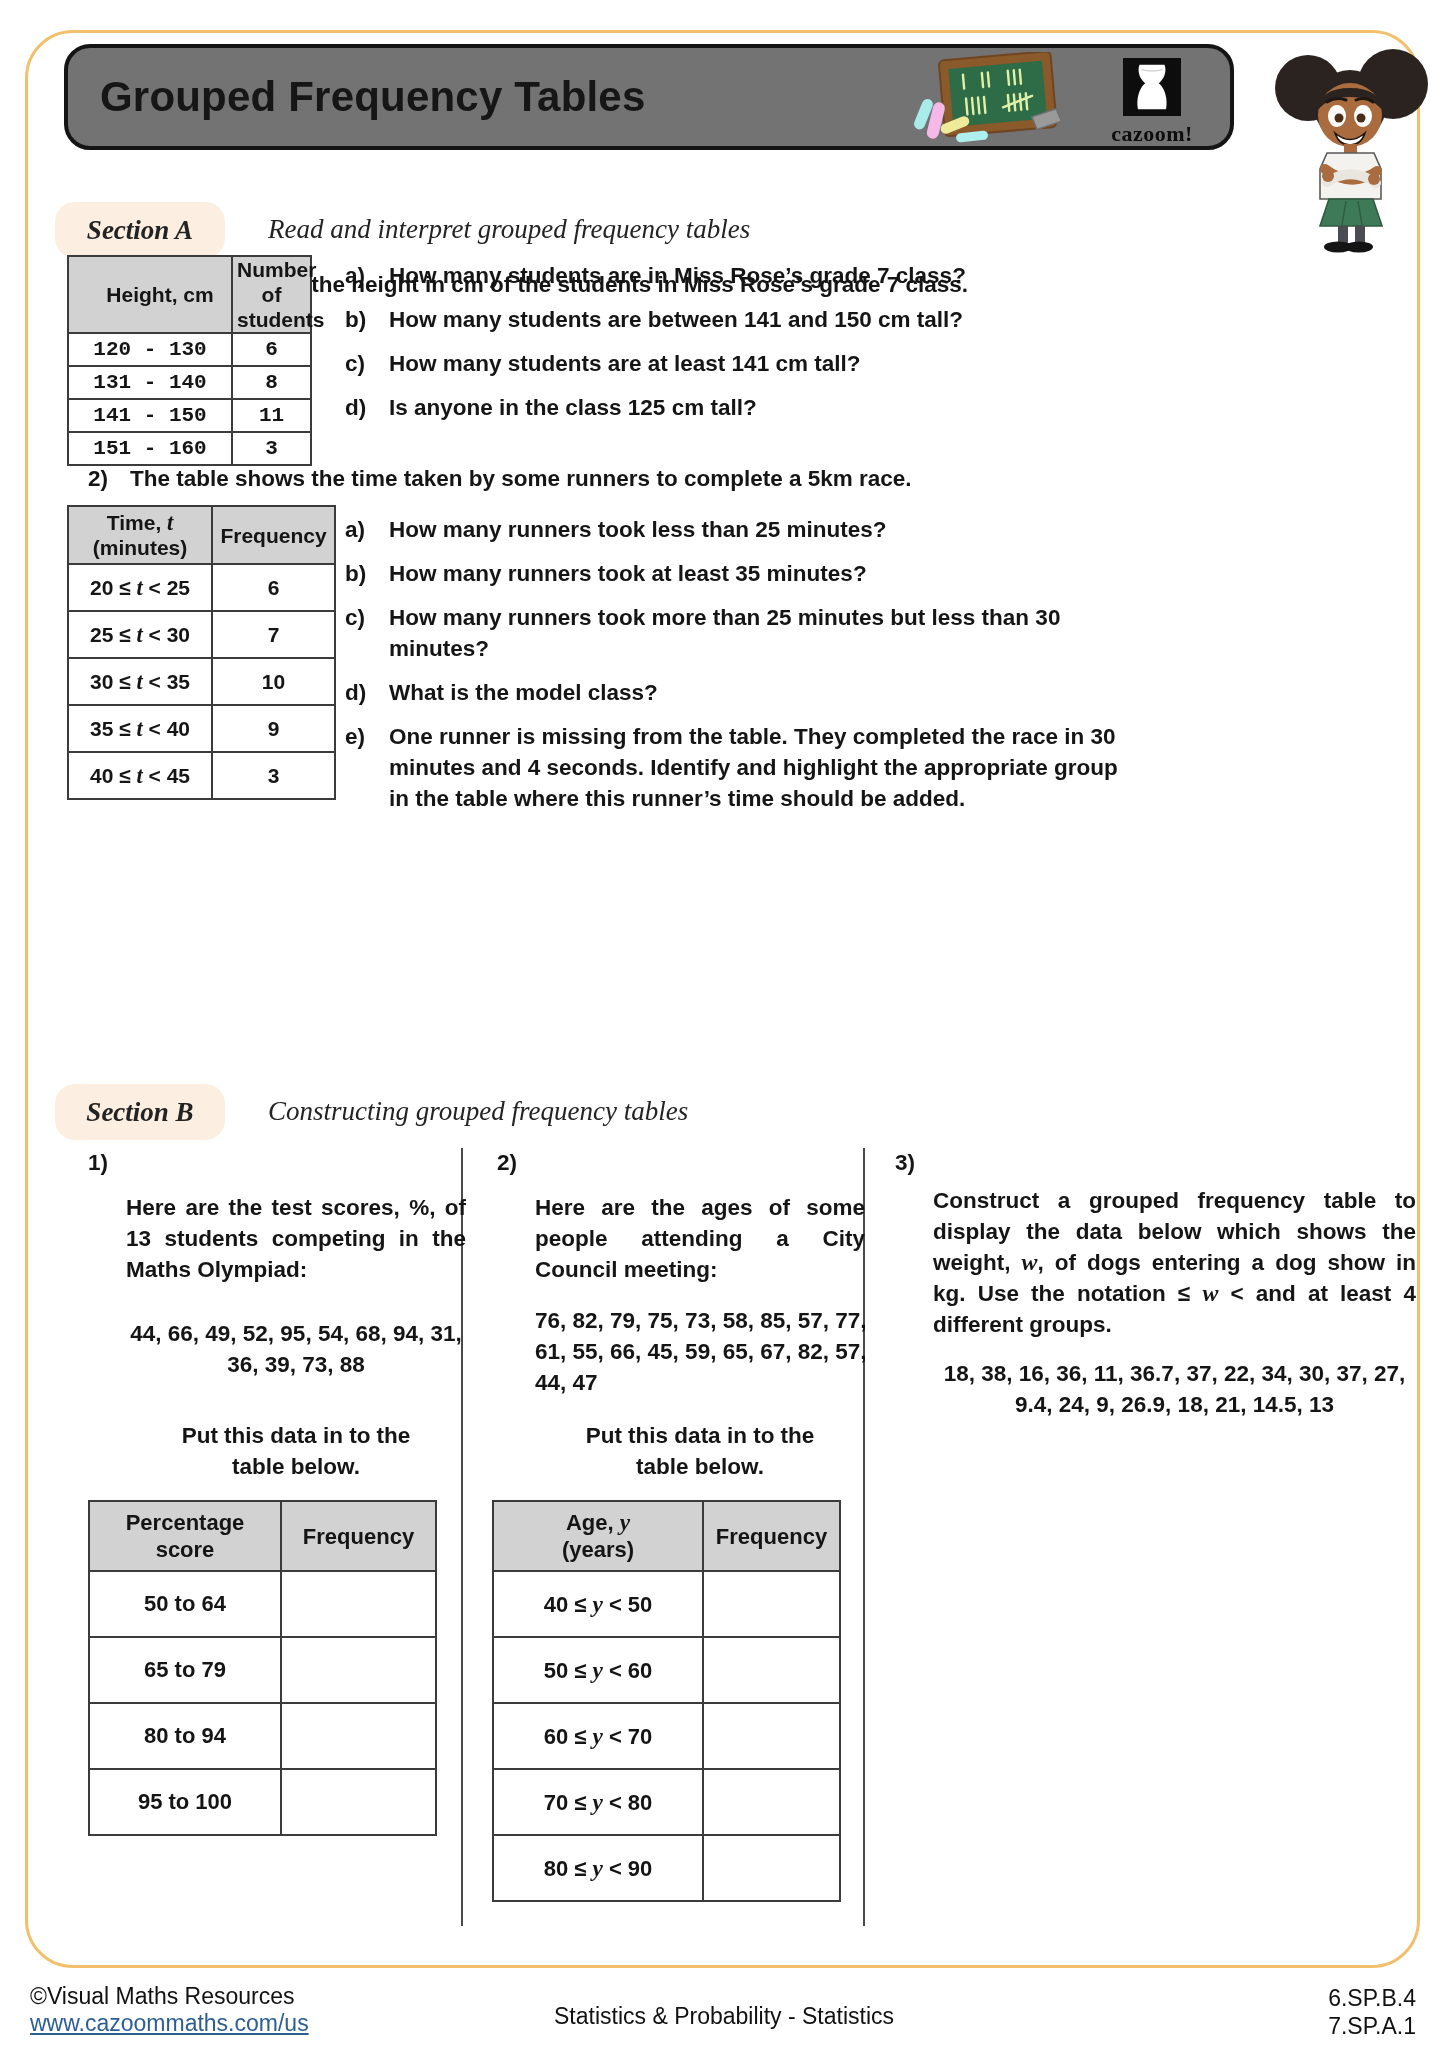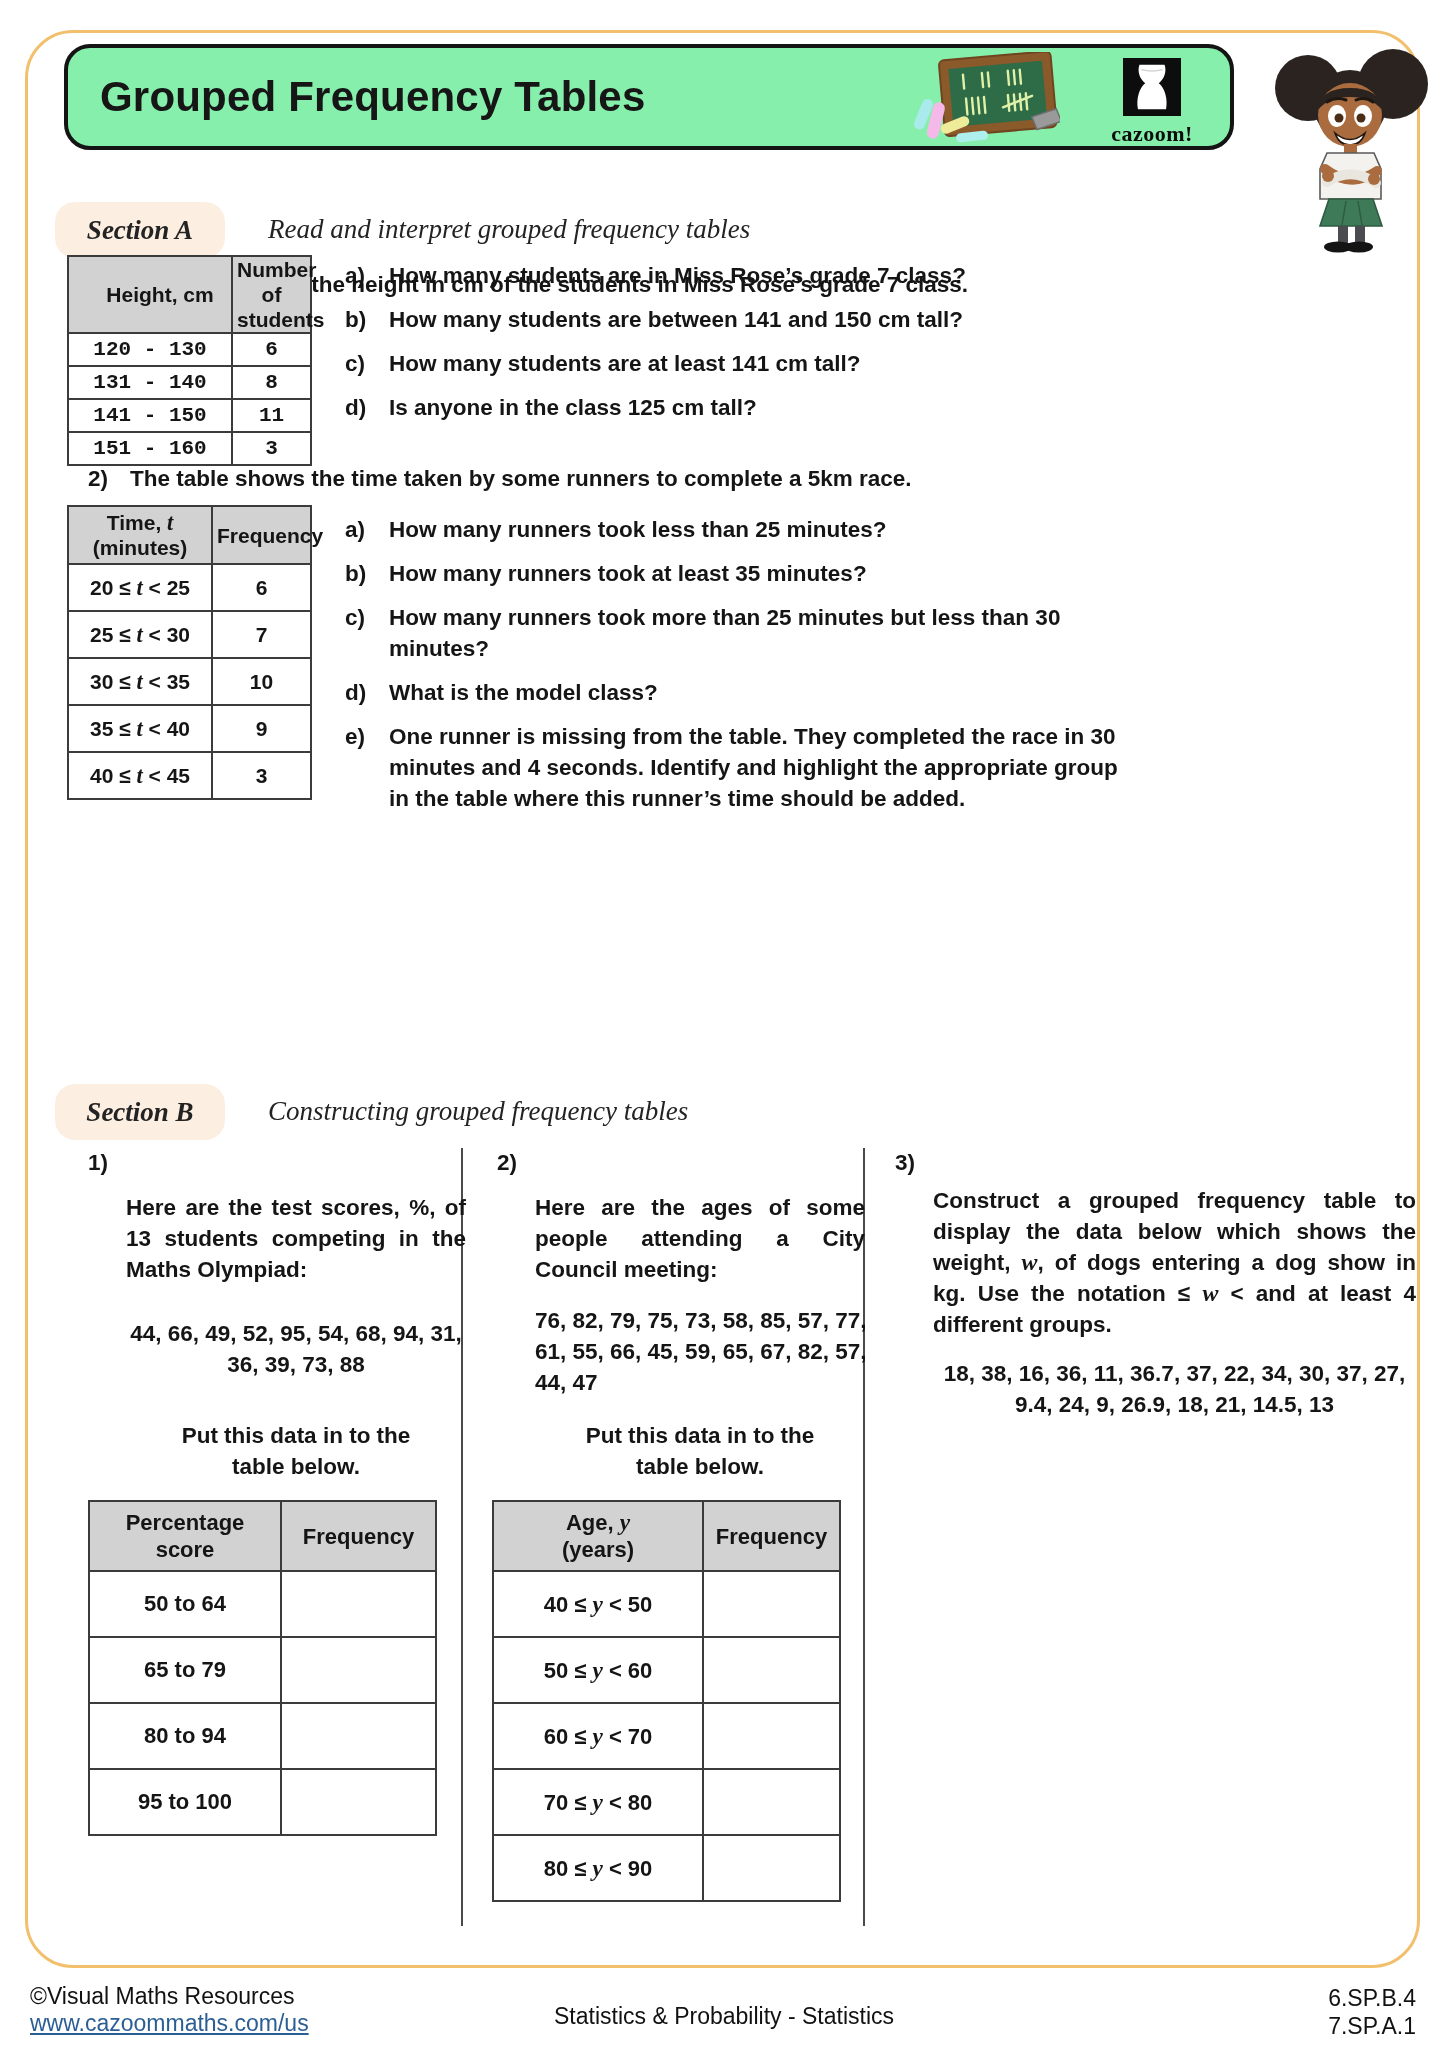--- a/index.html
+++ b/index.html
@@ -18,7 +18,7 @@
   
   .title-box {
     position:absolute; left:64px; top:44px; width:1162px; height:98px;
-    background:#86efac; border:4px solid #141414; border-radius:26px; z-index:2;
+    background:#737373; border:4px solid #141414; border-radius:26px; z-index:2;
   }
   .page-title {
     position:absolute; left:32px; top:50%; transform:translateY(-50%);

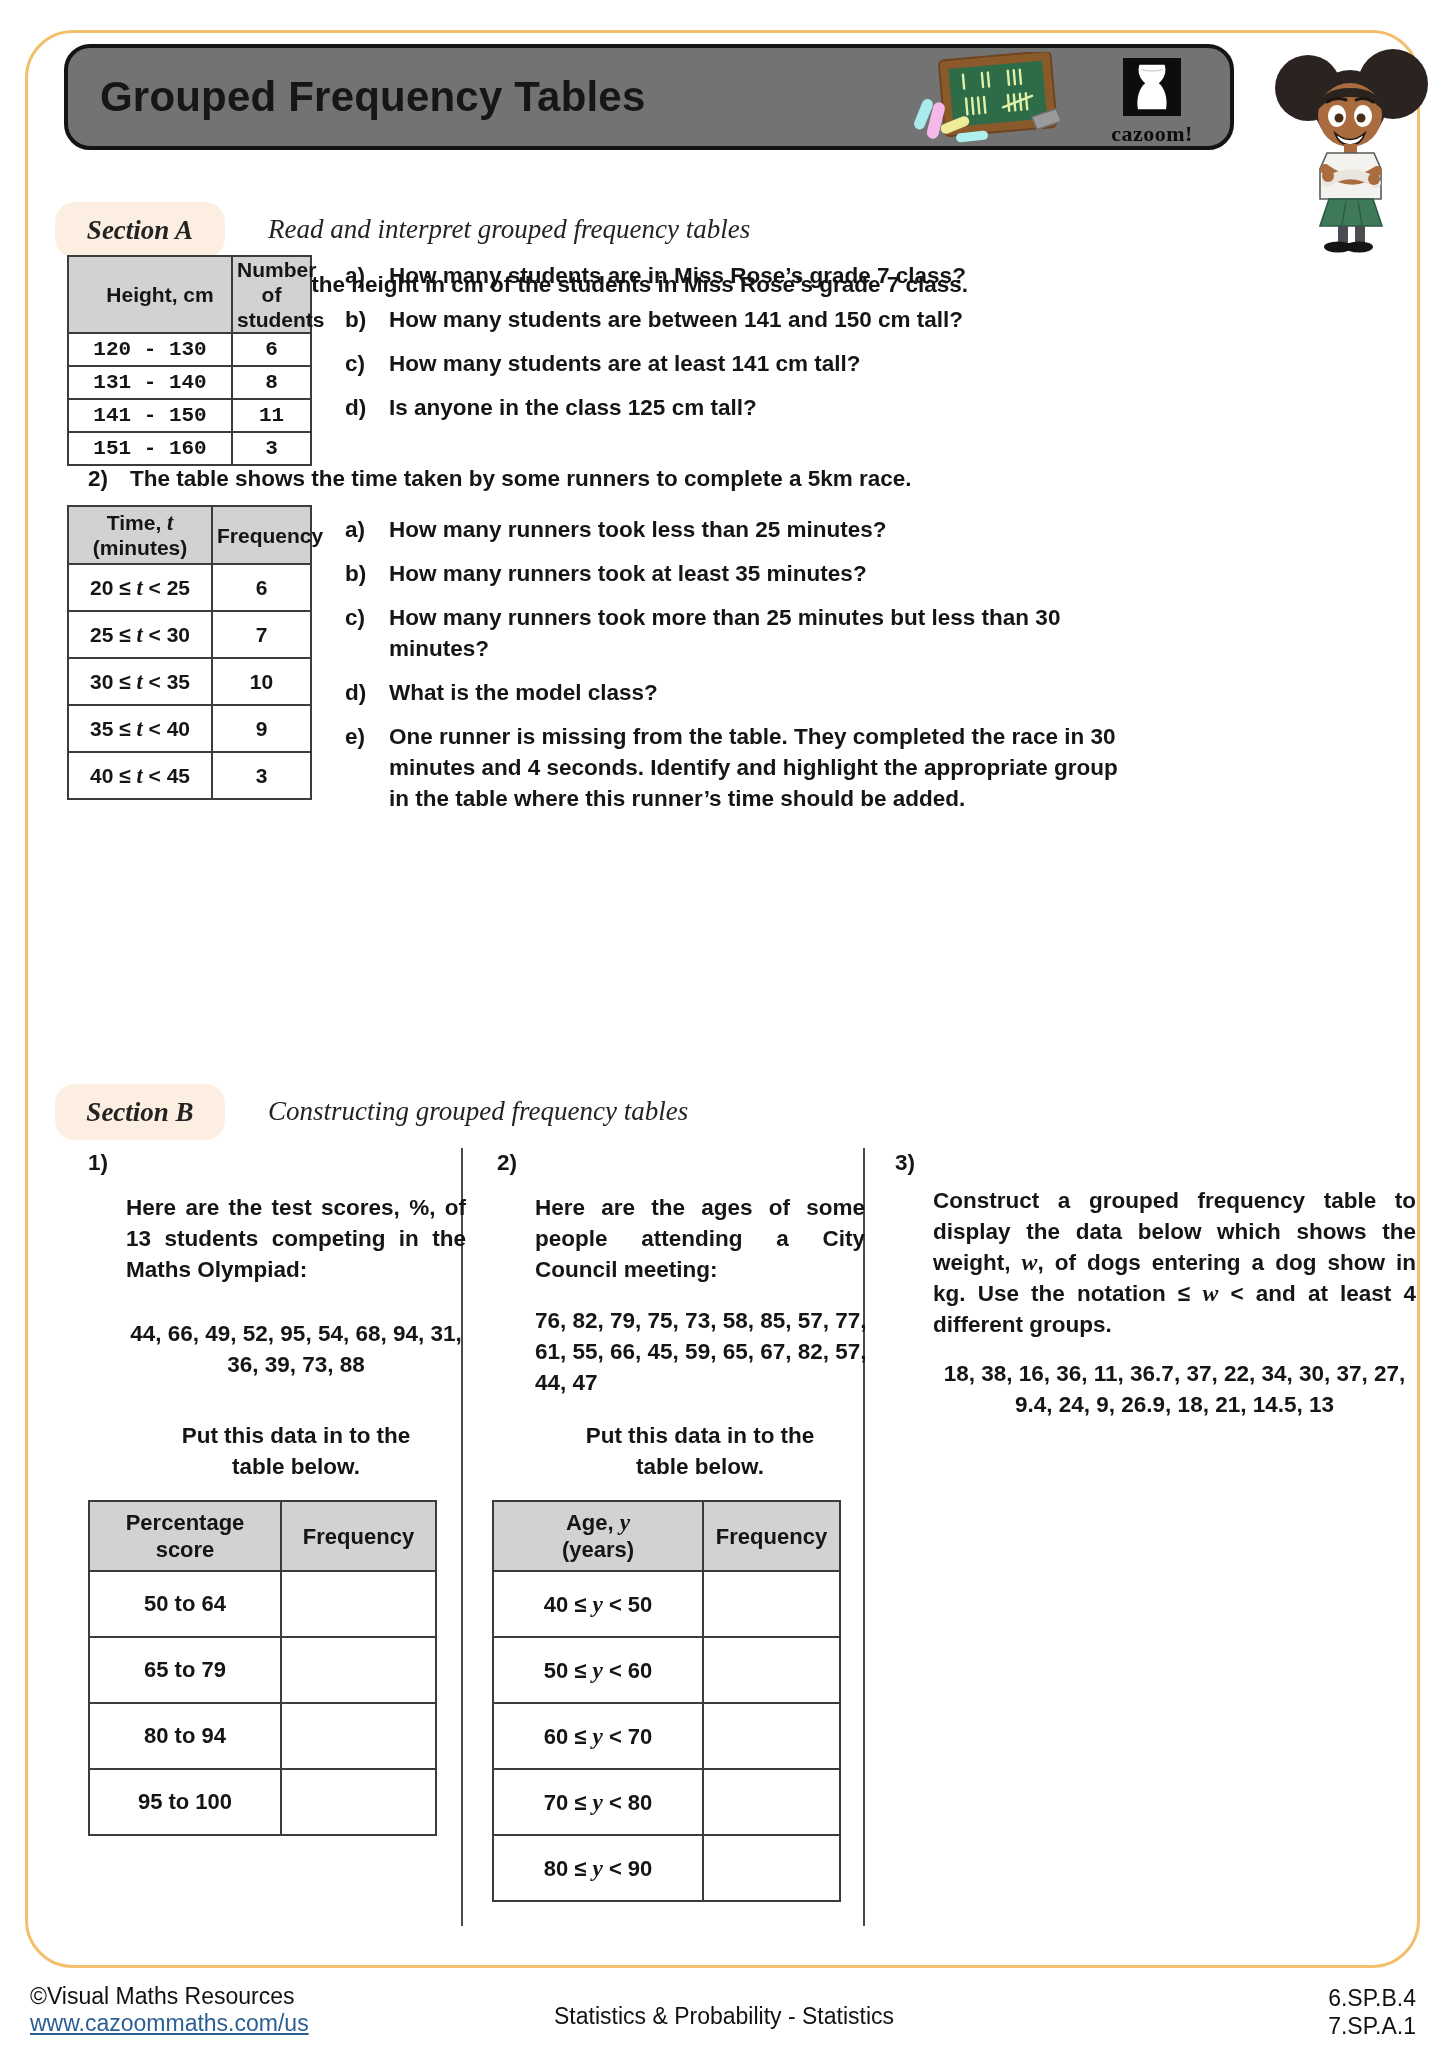--- a/index.html
+++ b/index.html
@@ -50,7 +50,7 @@
   td { font-size:21px; }
   .tbl-a1 { width:245px; } .tbl-a1 th { height:52px; } .tbl-a1 td { height:31px;font-family:Liberation Mono, monospace; }
   .tbl-a1 th:first-child { width:134px;padding-left:24px; }
-  .tbl-a2 { width:245px;border-radius:29px; } .tbl-a2 th { height:56px; } .tbl-a2 td { height:45px; }
+  .tbl-a2 { width:269px;border-radius:29px; } .tbl-a2 th { height:56px; } .tbl-a2 td { height:45px; }
   .tbl-a2 th:first-child { width:134px; }
   .tbl-b { width:349px; } .tbl-b th { height:68px; font-size:22px; line-height:27px; } .tbl-b td { height:64px; font-size:22px; }
   .tbl-b1 th:first-child { width:182px; }

